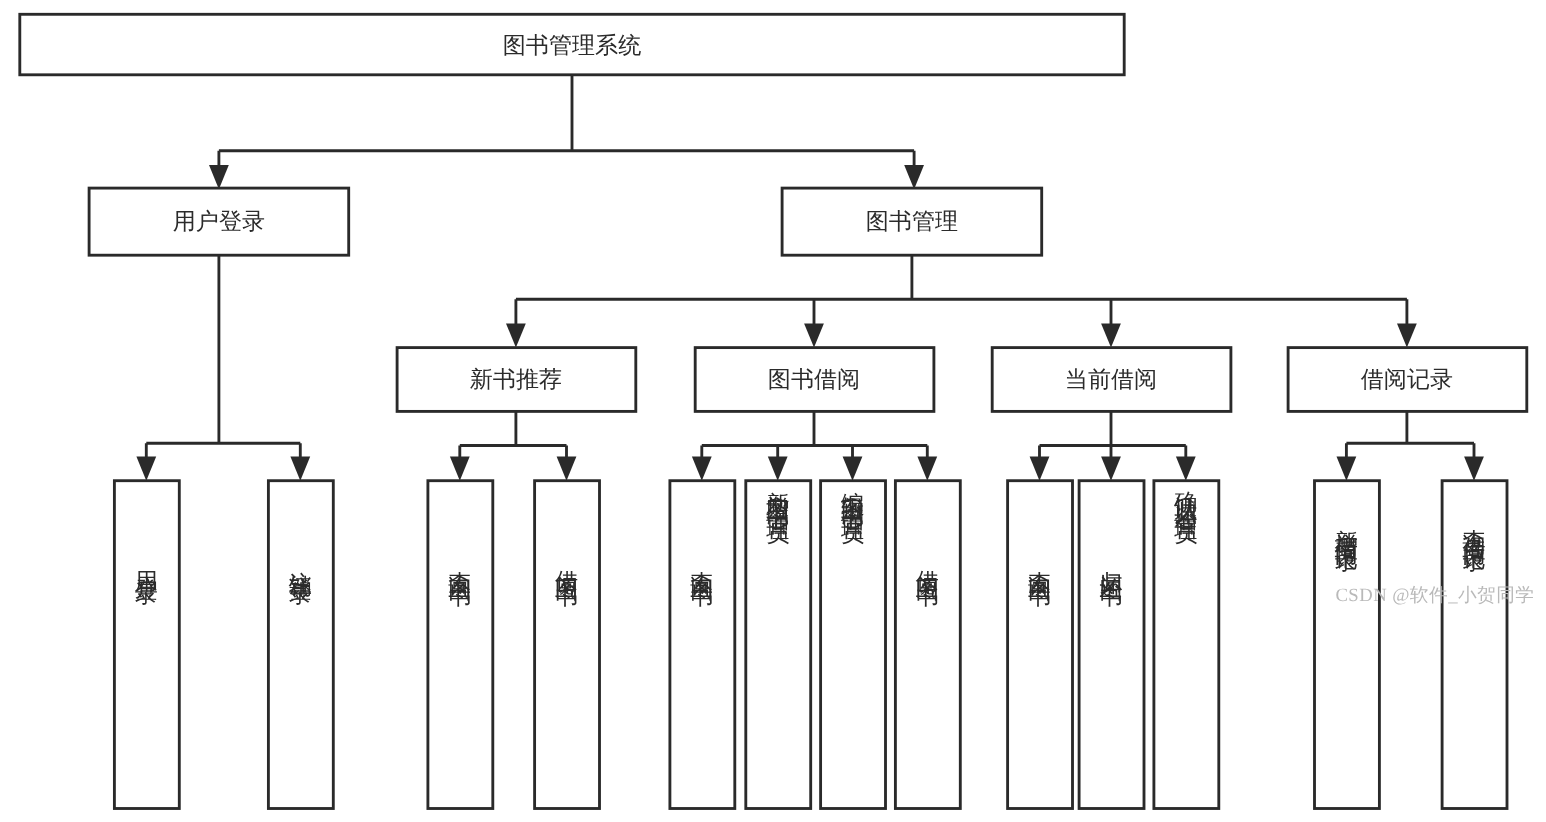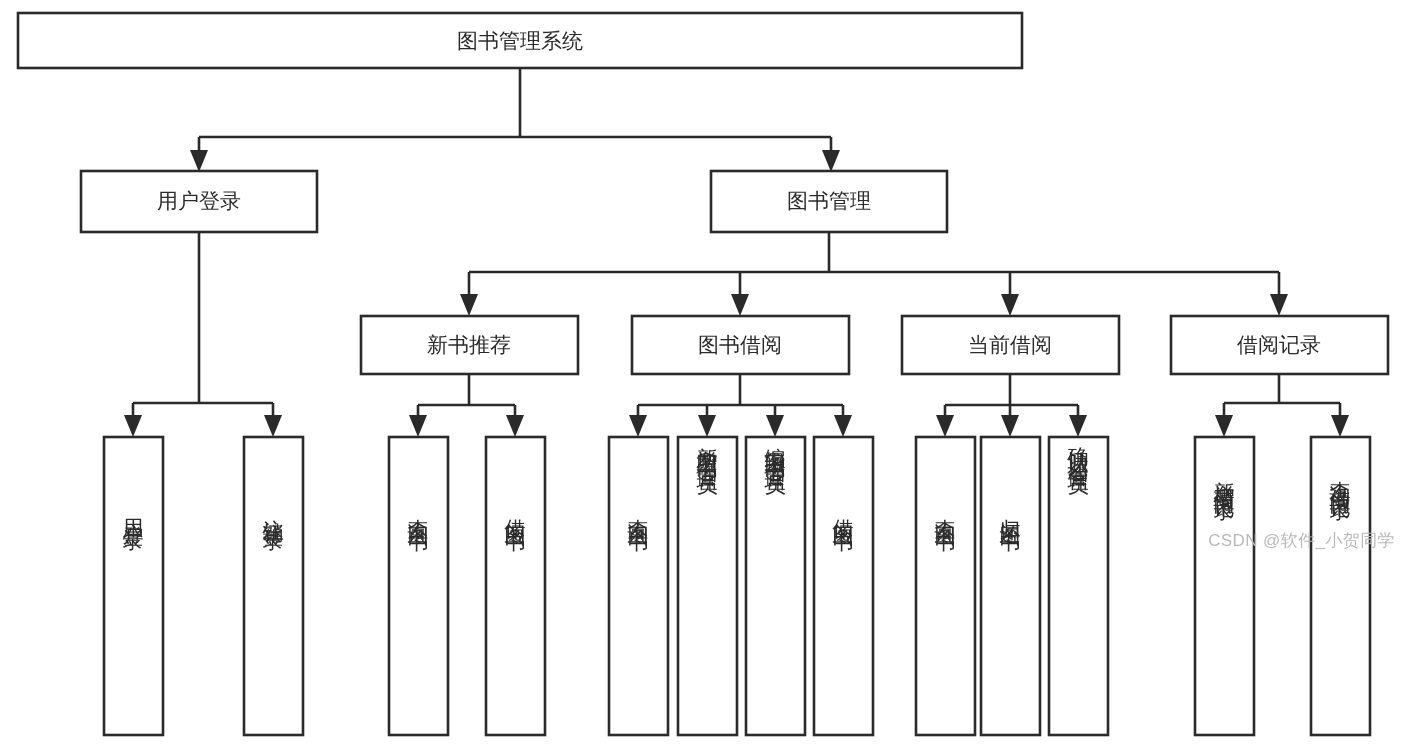--- a/index.html
+++ b/index.html
@@ -57,7 +57,7 @@
     position: absolute;
     right: 10px;
     bottom: 5px;
-    font-family: Liberation Sans, sans-serif;
+    font-family: Liberation Serif, serif;
     font-size: 17px;
     color: #b9b9b9;
     white-space: nowrap;

